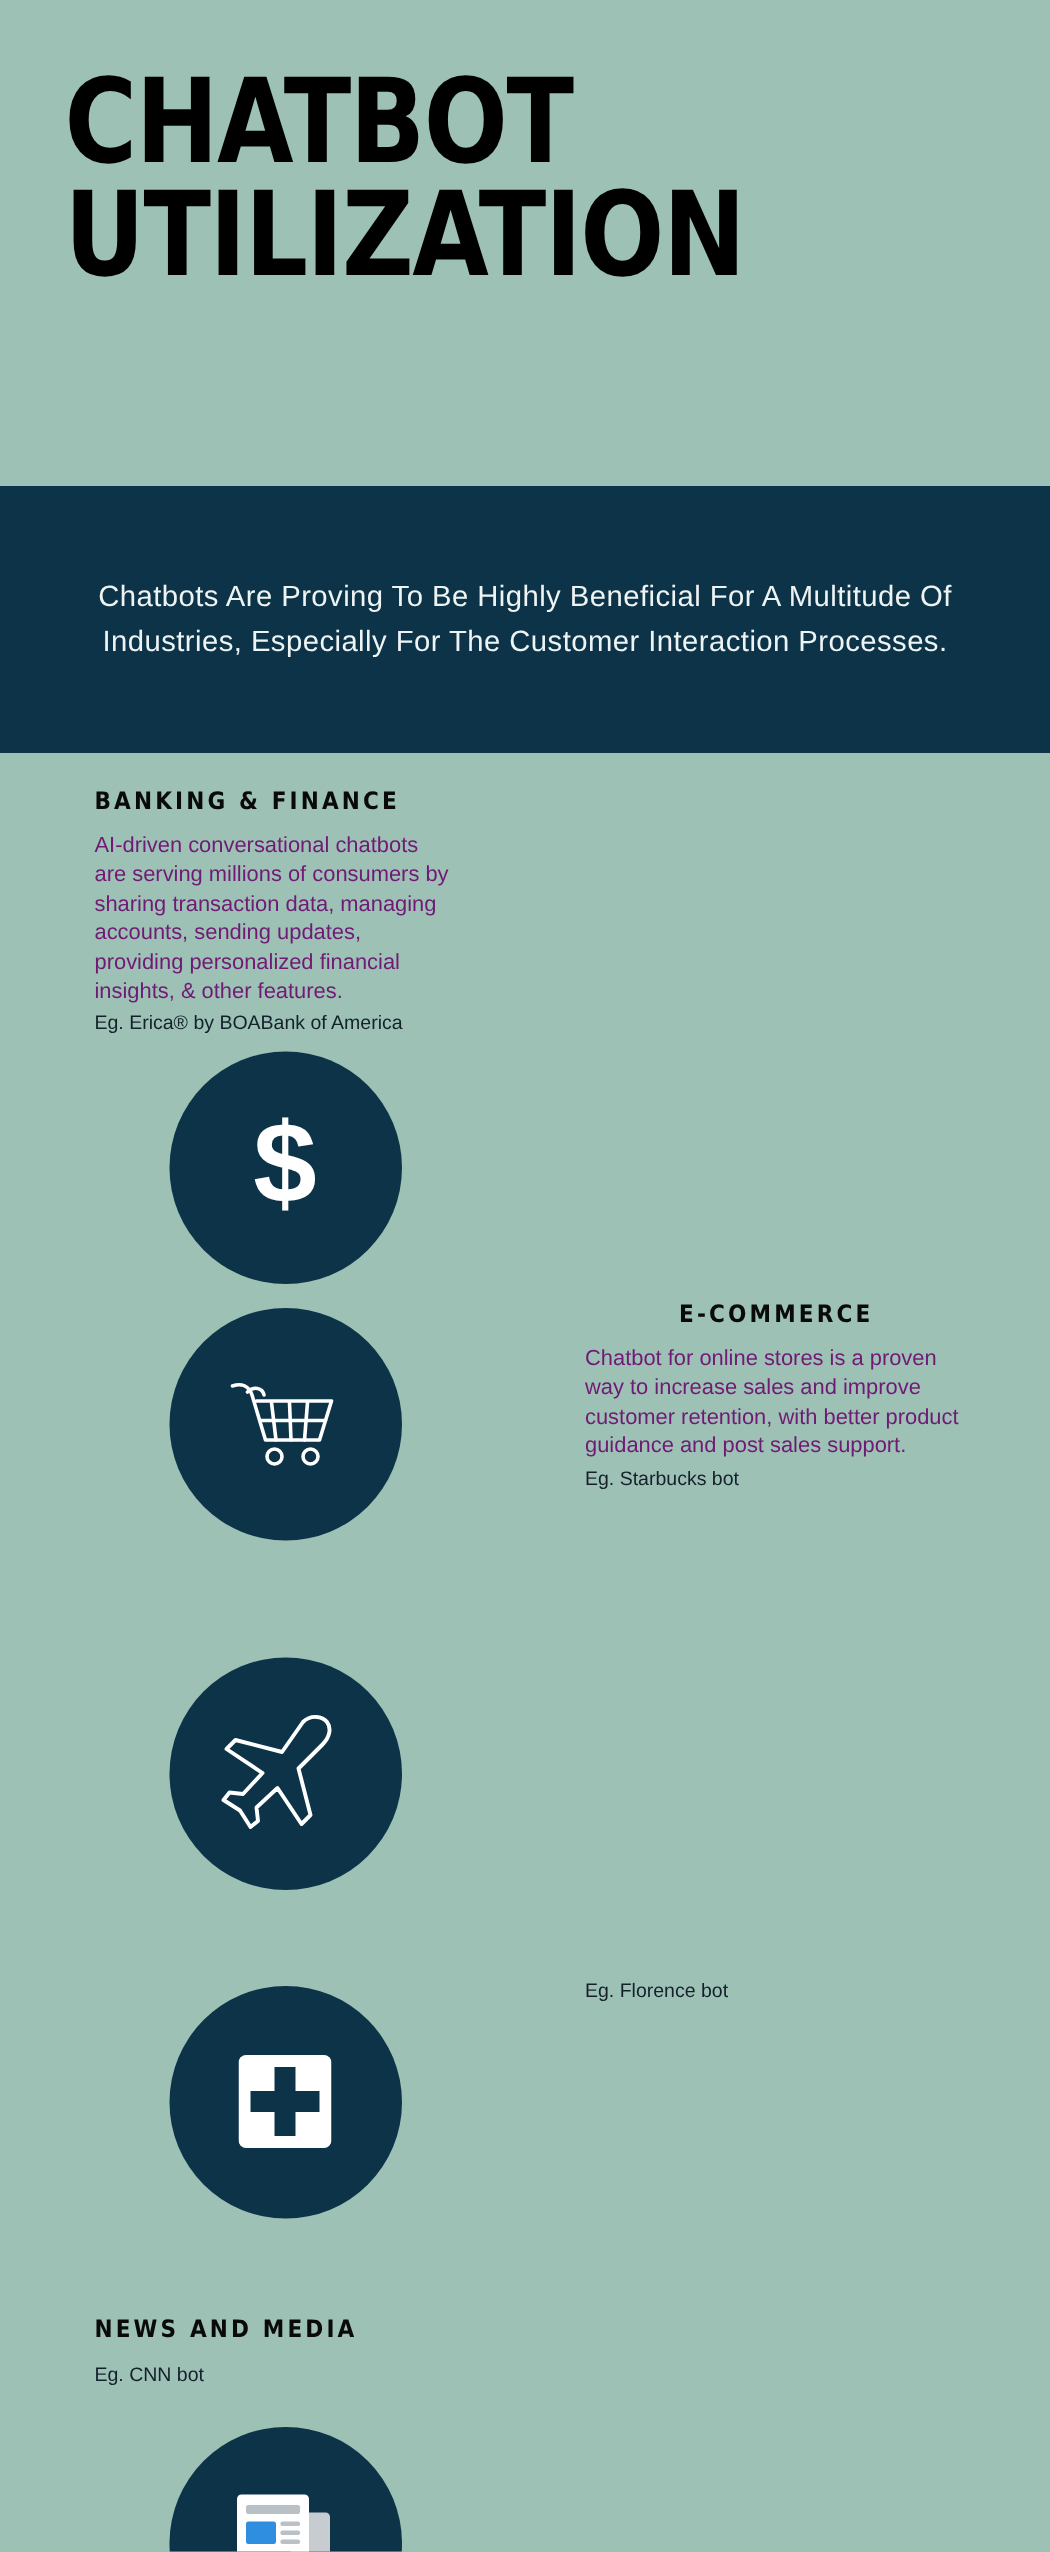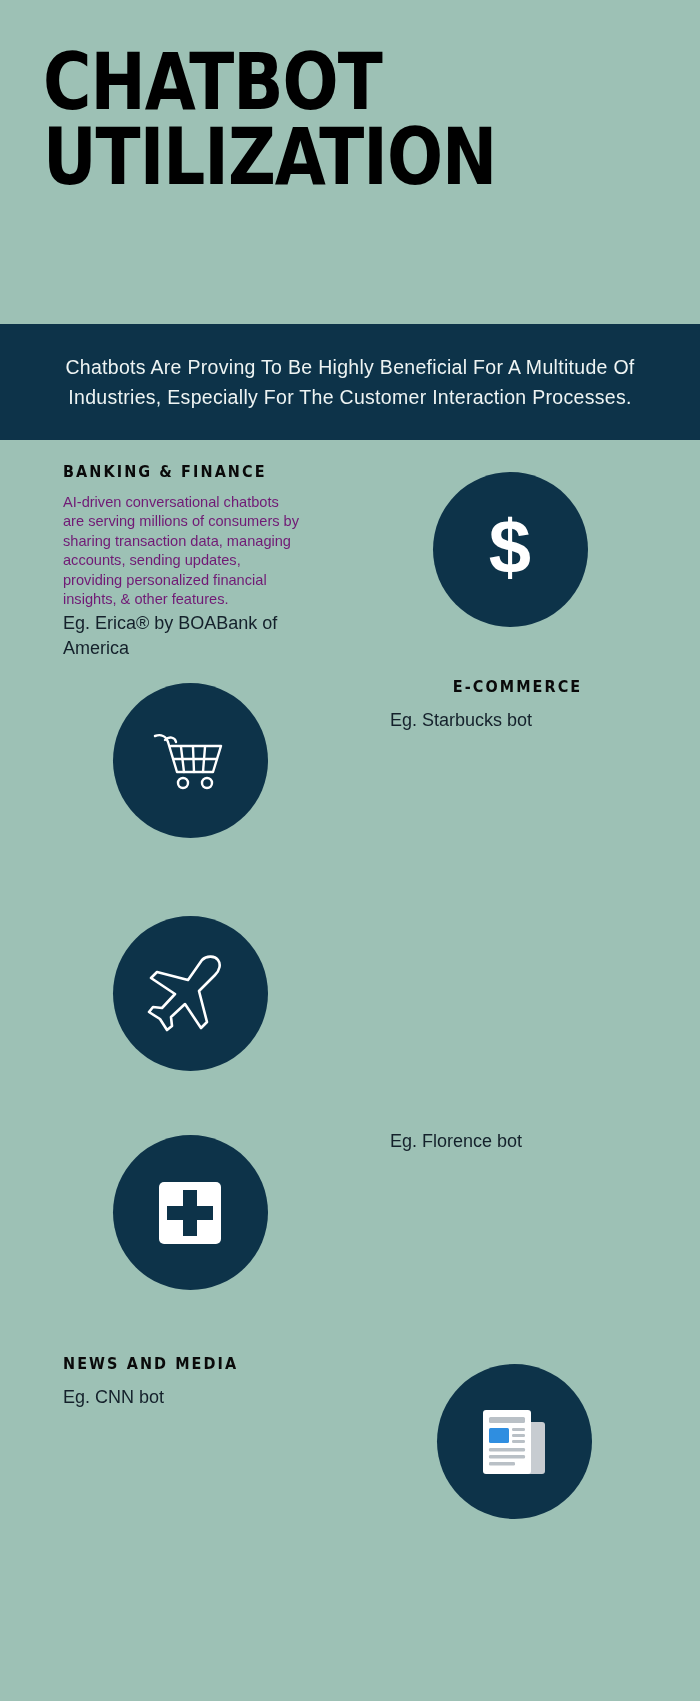--- a/index.html
+++ b/index.html
@@ -37,7 +37,7 @@
   
   .subtitle-band {
     background: #0d3349;
-    height: 116px;
+    height: 178px;
     display: flex;
     align-items: center;
     justify-content: center;

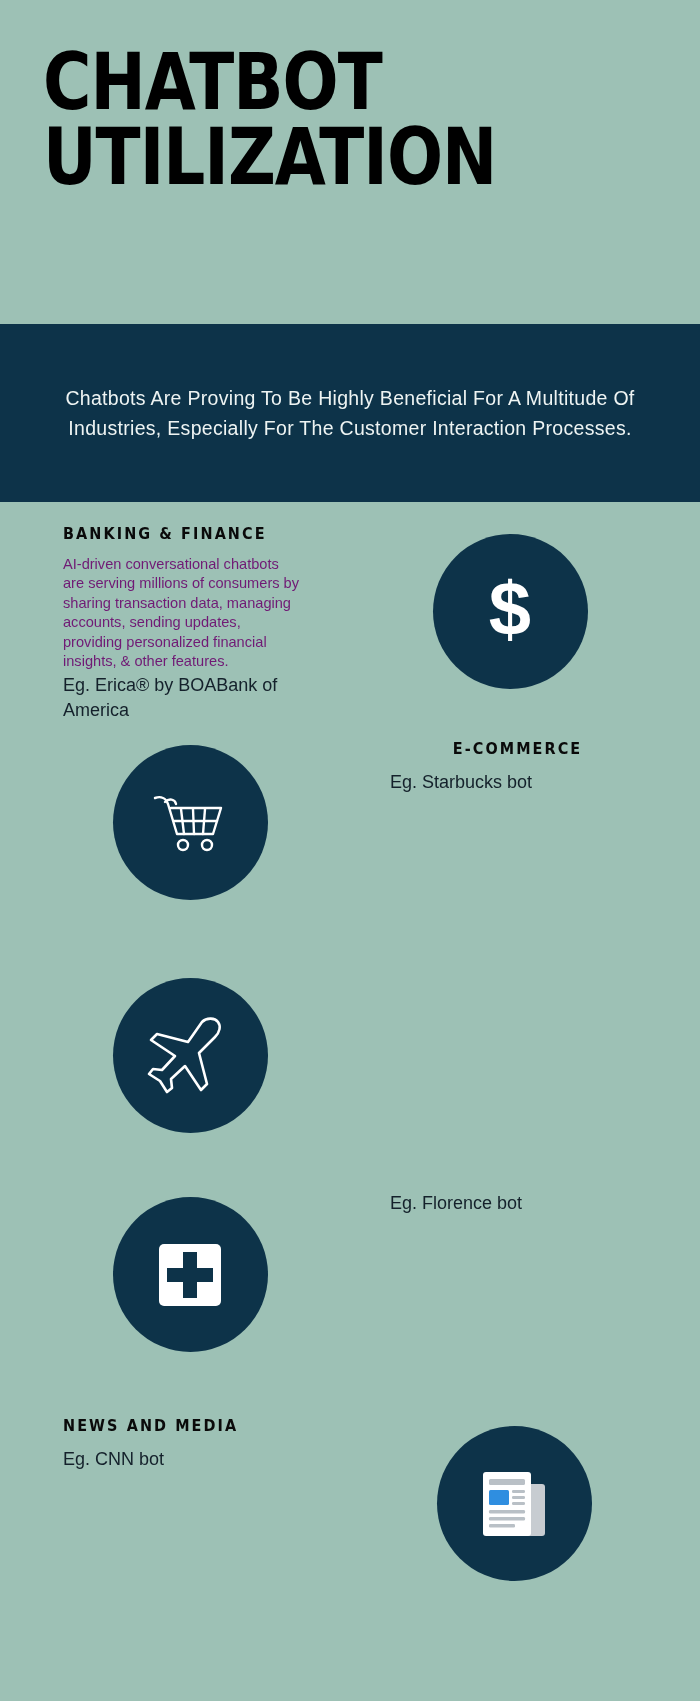--- a/index.html
+++ b/index.html
@@ -64,7 +64,7 @@
     position: relative;
     min-height: 205px;
   }
-  .section.left-text { flex-direction: row; }
+  .section.left-text { flex-direction: column; }
   .section.right-text { flex-direction: row-reverse; }
 
   .text-col {

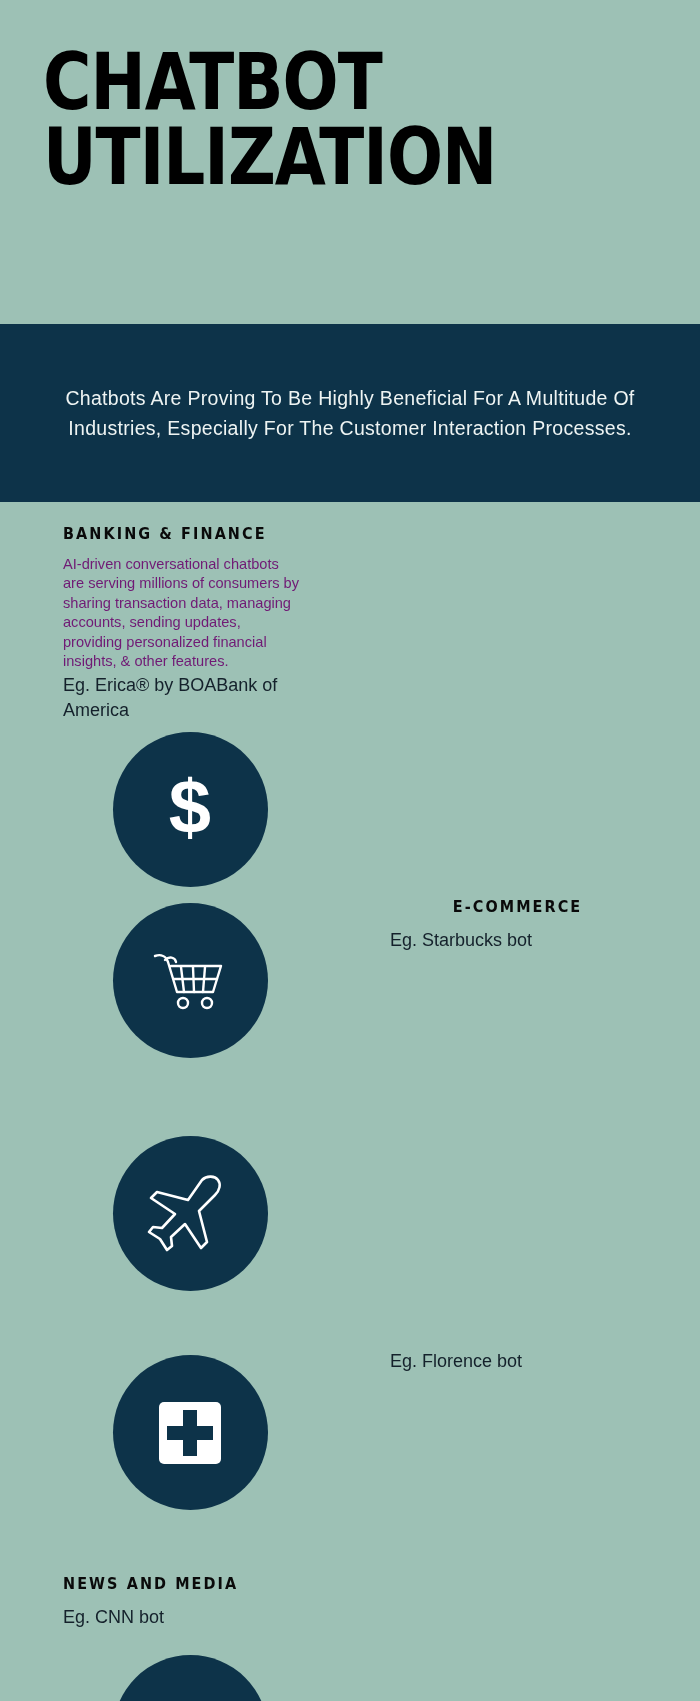--- a/index.html
+++ b/index.html
@@ -103,7 +103,7 @@
   }
   .sec-eg {
     color: #14212b;
-    font-size: 18px;
+    font-size: 13px;
     line-height: 1.35;
     margin: 2px 0 0 0;
     font-weight: 400;

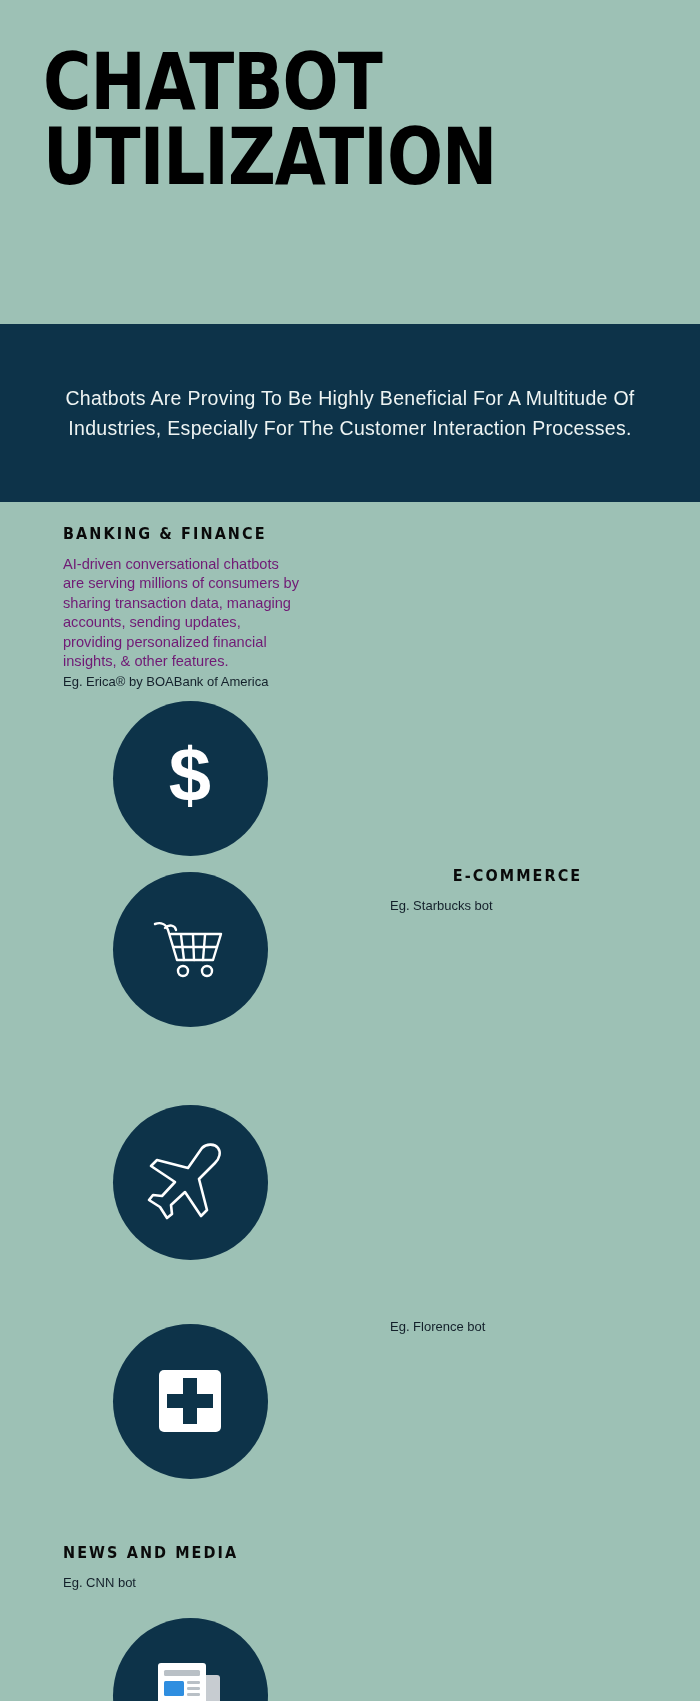--- a/index.html
+++ b/index.html
@@ -175,6 +175,7 @@
   <div class="section right-text sec-ecom">
     <div class="text-col">
       <h2 class="sec-heading align-right">E-COMMERCE</h2>
+      <p class="sec-body">Chatbot for online stores is a proven way to increase sales and improve customer retention, with better product guidance and post sales support.</p>
       <p class="sec-eg">Eg. Starbucks bot</p>
     </div>
     <div class="icon-col">

